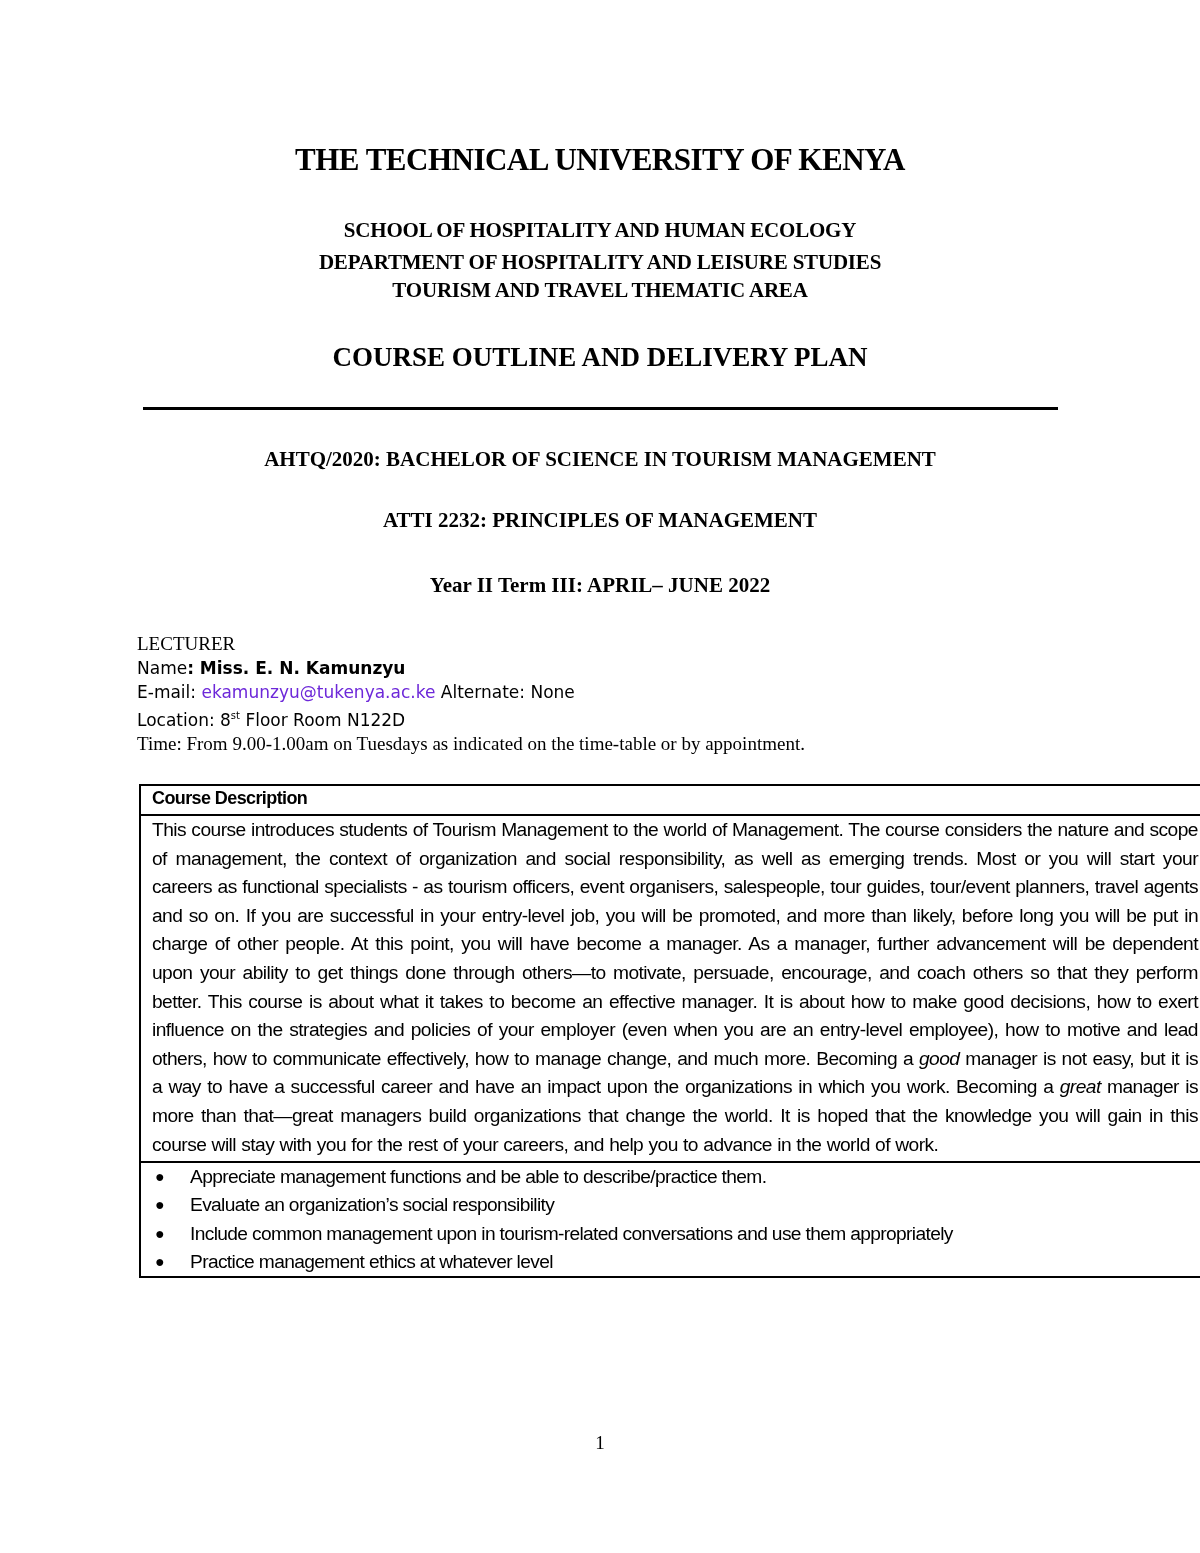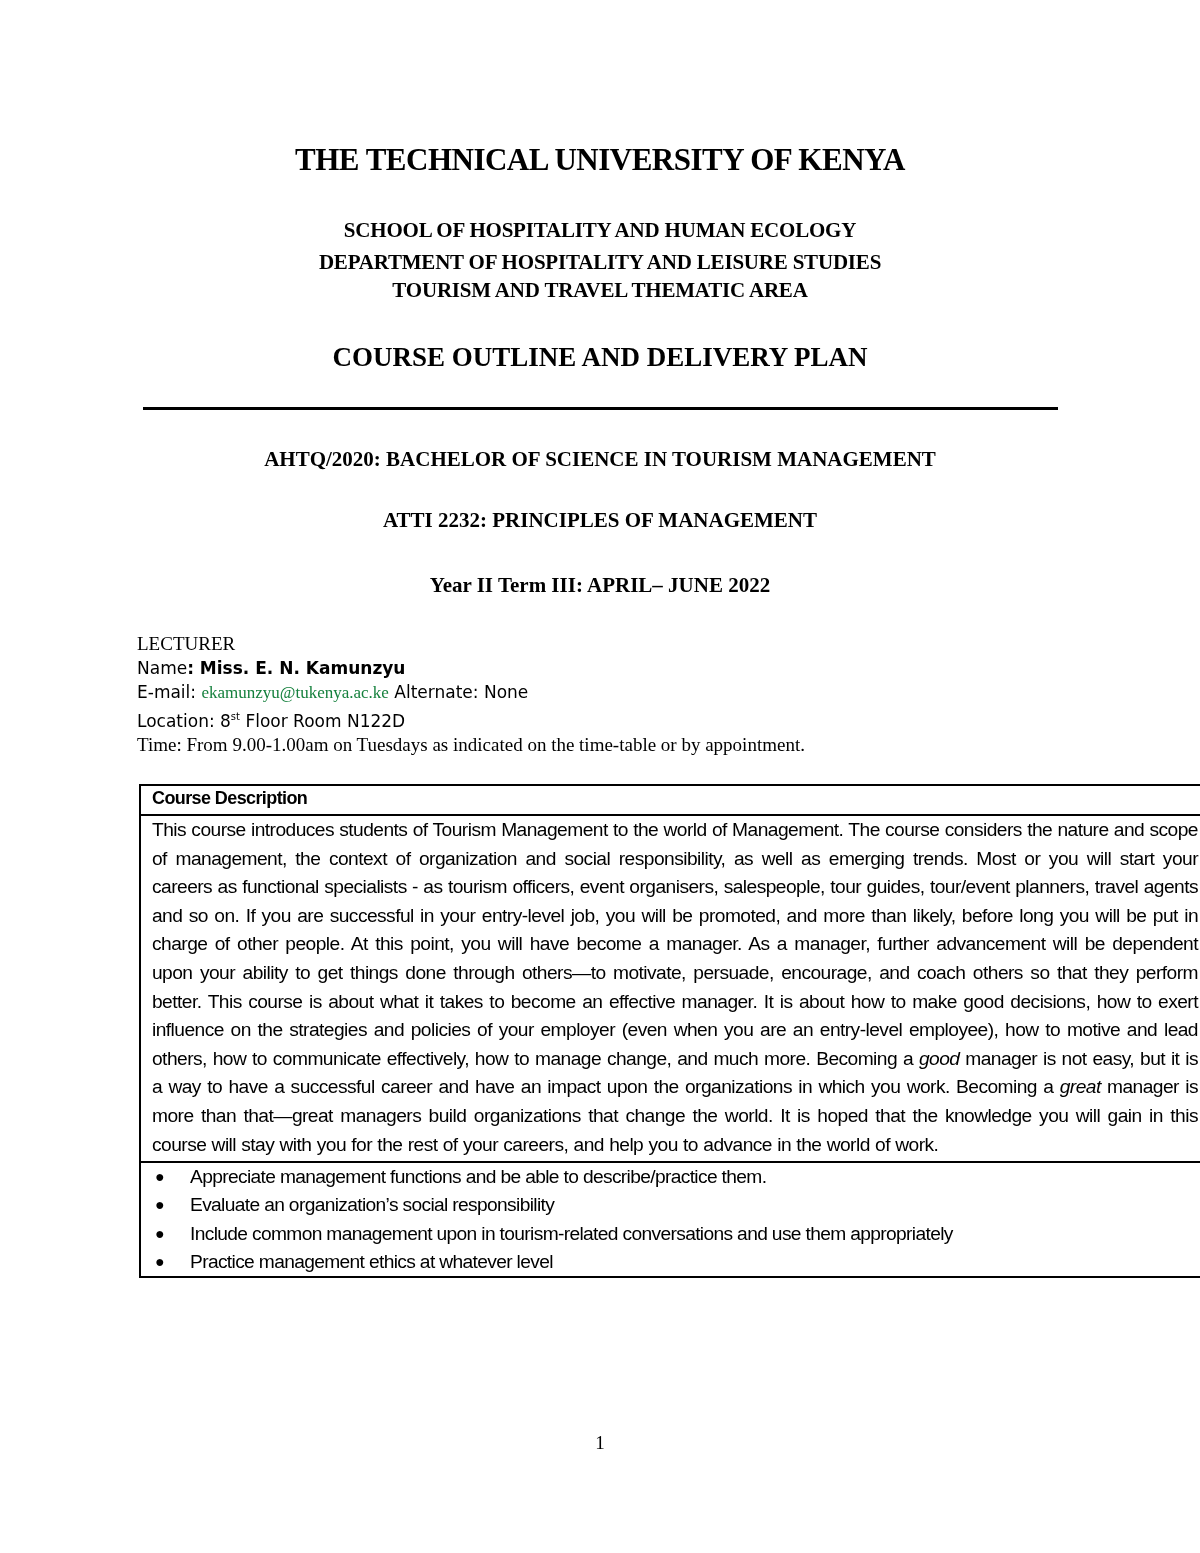--- a/index.html
+++ b/index.html
@@ -17,7 +17,7 @@
   .lect { position: absolute; left: 137px; top: 632px; font-size: 19px; line-height: 24px; }
   .lect .row { white-space: nowrap; }
   .lect .sansrow { font-family: "DejaVu Sans", sans-serif; font-size: 17px; }
-  .lect .link { color: #15803d; font-family: Liberation Serif, serif; }
+  .lect .link { color: #6d28d9; }
   .lect sup { font-size: 10px; }
   table.box { position: absolute; left: 139px; top: 784px; width: 1071px; border-collapse: collapse; border: 2px solid #000; font-family: "Liberation Sans", sans-serif; }
   table.box td { border: 2px solid #000; padding: 2px 10px 2px 11px; vertical-align: top; }

